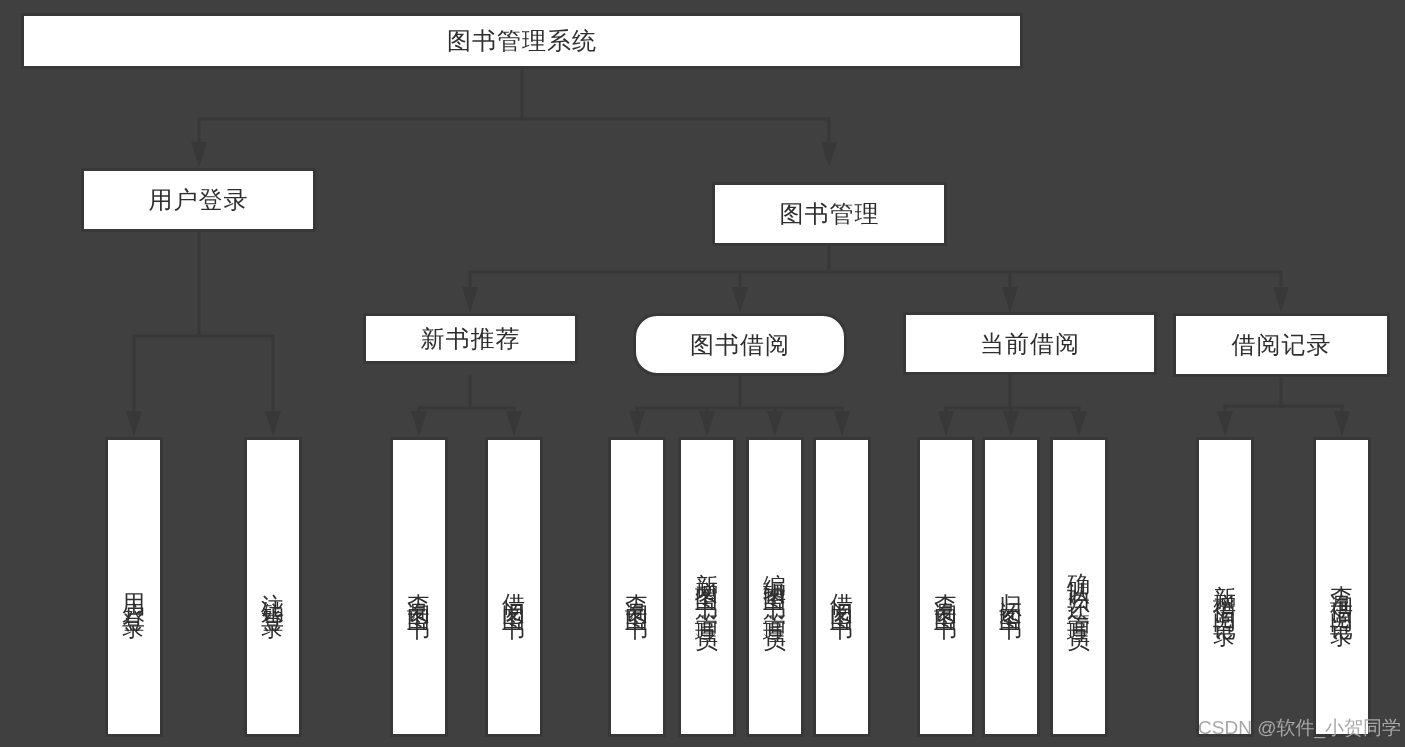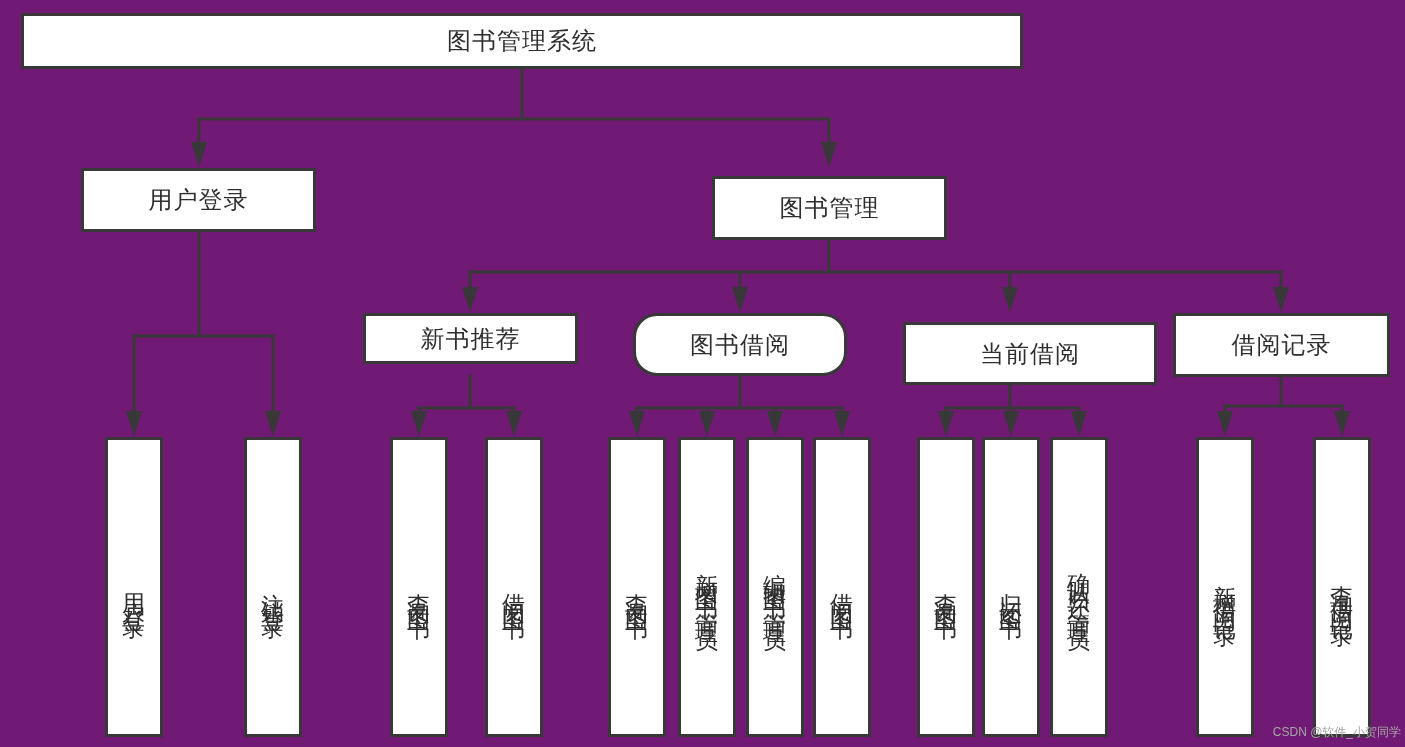--- a/index.html
+++ b/index.html
@@ -6,7 +6,7 @@
   .canvas {
     position:relative;
     width:1405px; height:747px;
-    background:#701a75;
+    background:#404040;
     font-family:"Liberation Sans","DejaVu Sans",sans-serif;
     color:#2e2e2e;
     overflow:hidden;

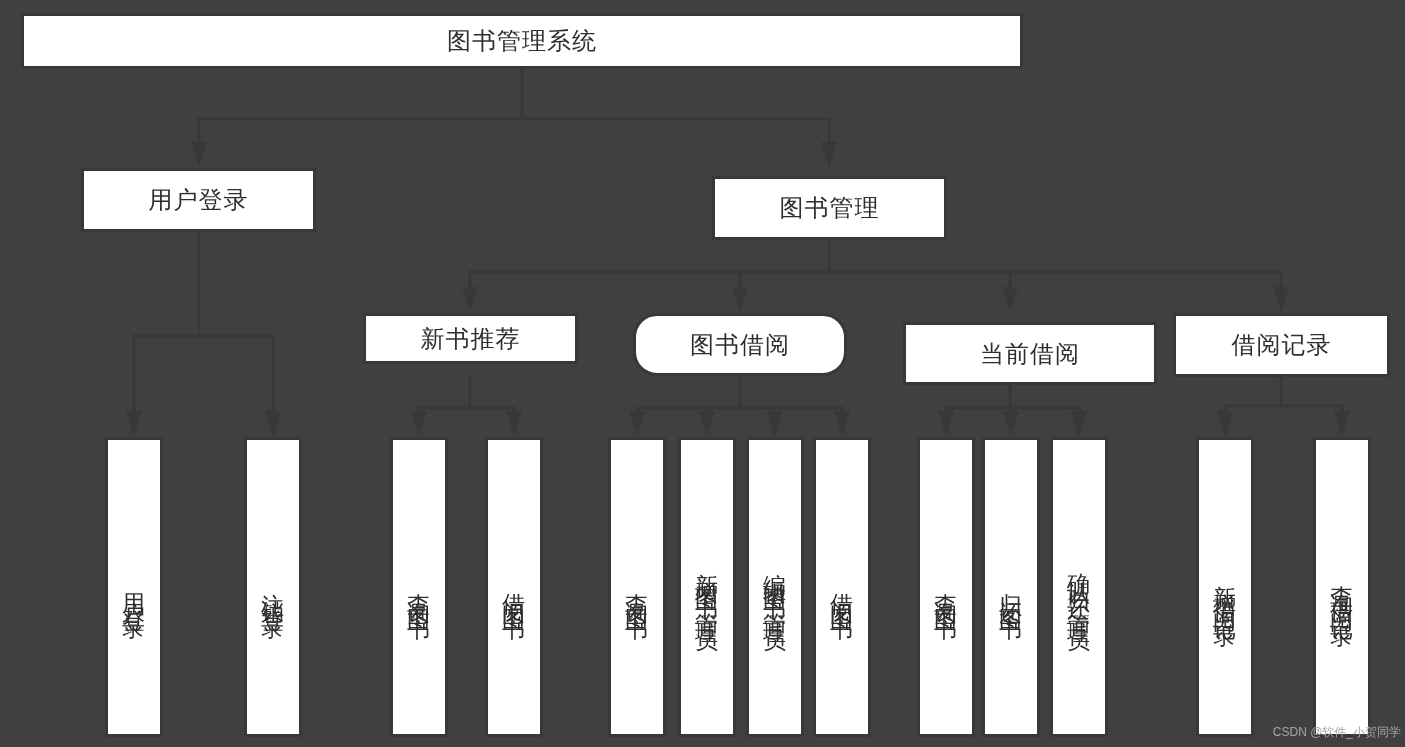--- a/index.html
+++ b/index.html
@@ -113,7 +113,7 @@
   <div class="box hbox" style="left:21px; top:13px; width:1002px; height:56px;">图书管理系统</div>
 
   <div class="box hbox" style="left:81px; top:168px; width:235px; height:64px;">用户登录</div>
-  <div class="box hbox" style="left:712px; top:176px; width:235px; height:64px;">图书管理</div>
+  <div class="box hbox" style="left:712px; top:182px; width:235px; height:64px;">图书管理</div>
 
   <div class="box hbox" style="left:363px; top:313px; width:215px; height:51px;">新书推荐</div>
   <div class="box hbox" style="left:633px; top:313px; width:214px; height:63px;border-radius:24px;">图书借阅</div>

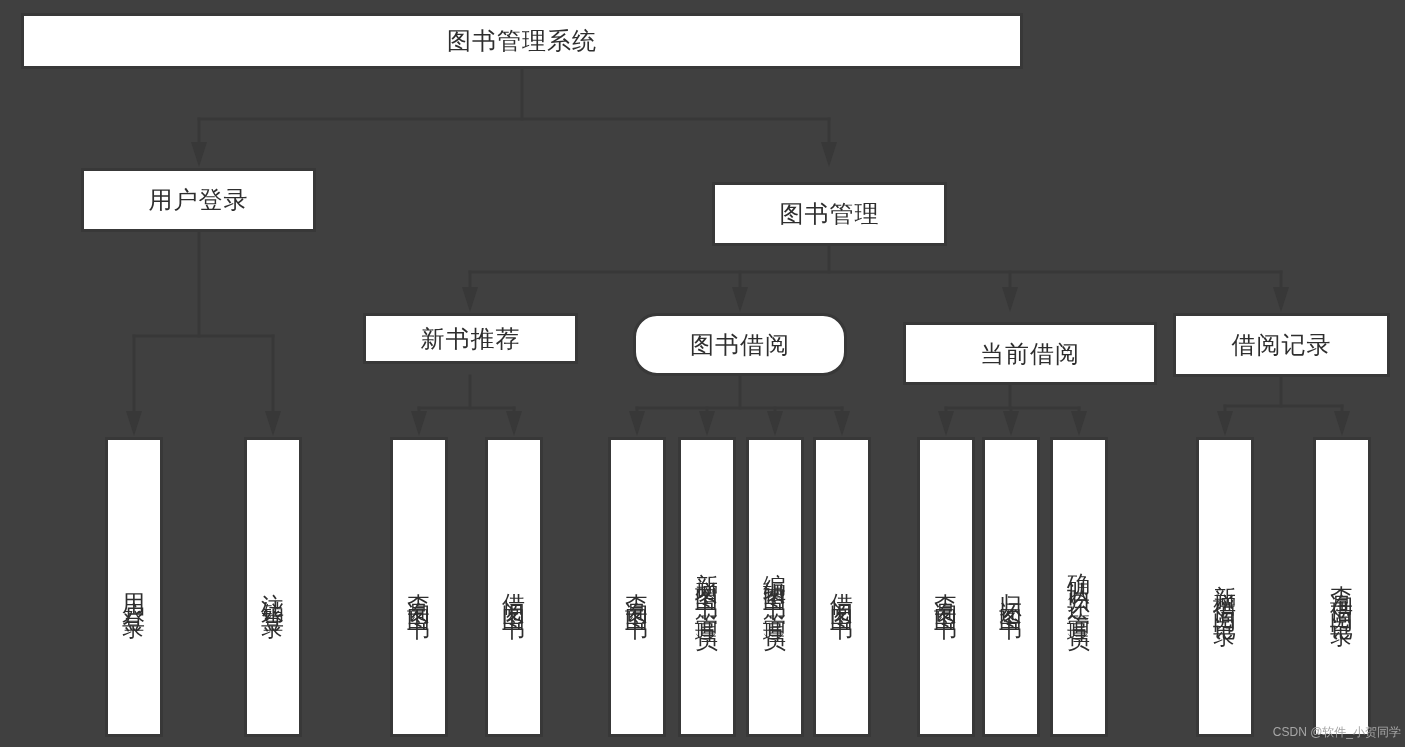--- a/index.html
+++ b/index.html
@@ -117,7 +117,7 @@
 
   <div class="box hbox" style="left:363px; top:313px; width:215px; height:51px;">新书推荐</div>
   <div class="box hbox" style="left:633px; top:313px; width:214px; height:63px;border-radius:24px;">图书借阅</div>
-  <div class="box hbox" style="left:903px; top:322px; width:254px; height:63px;">当前借阅</div>
+  <div class="box hbox" style="left:903px; top:312px; width:254px; height:63px;">当前借阅</div>
   <div class="box hbox" style="left:1173px; top:313px; width:217px; height:64px;">借阅记录</div>
 
   <div class="box vbox" style="left:105px; top:437px; width:58px; height:300px;">

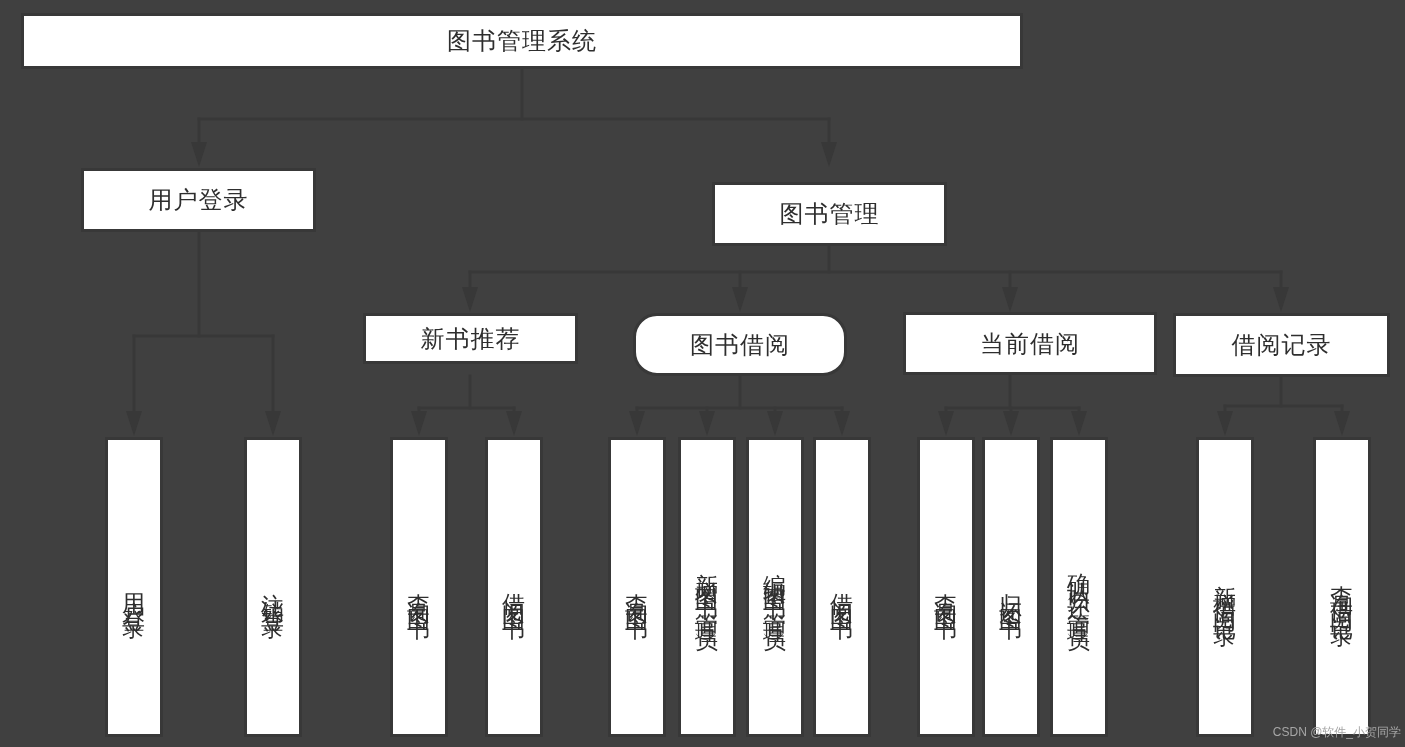--- a/index.html
+++ b/index.html
@@ -33,7 +33,7 @@
   .watermark {
     position:absolute;
     right:4px; bottom:6px;
-    font-size:12px;
+    font-size:19px;
     color:#a6a6a6;
     z-index:2;
     white-space:nowrap;

